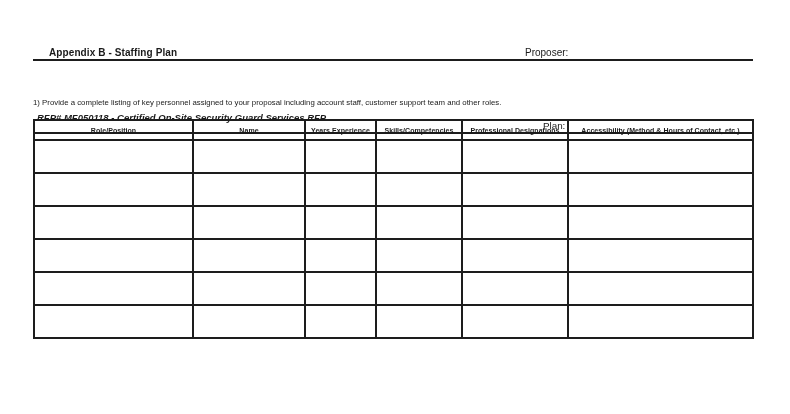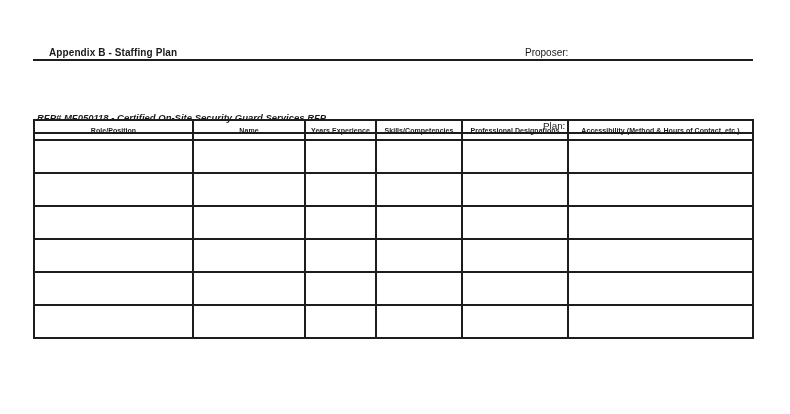--- a/index.html
+++ b/index.html
@@ -124,6 +124,7 @@
     <span class="date-fill"></span>
   </div>
 
+  <div class="instruction">1) Provide a complete listing of key personnel assigned to your proposal including account staff, customer support team and other roles.</div>
 
   <table class="staffing">
     <colgroup>

